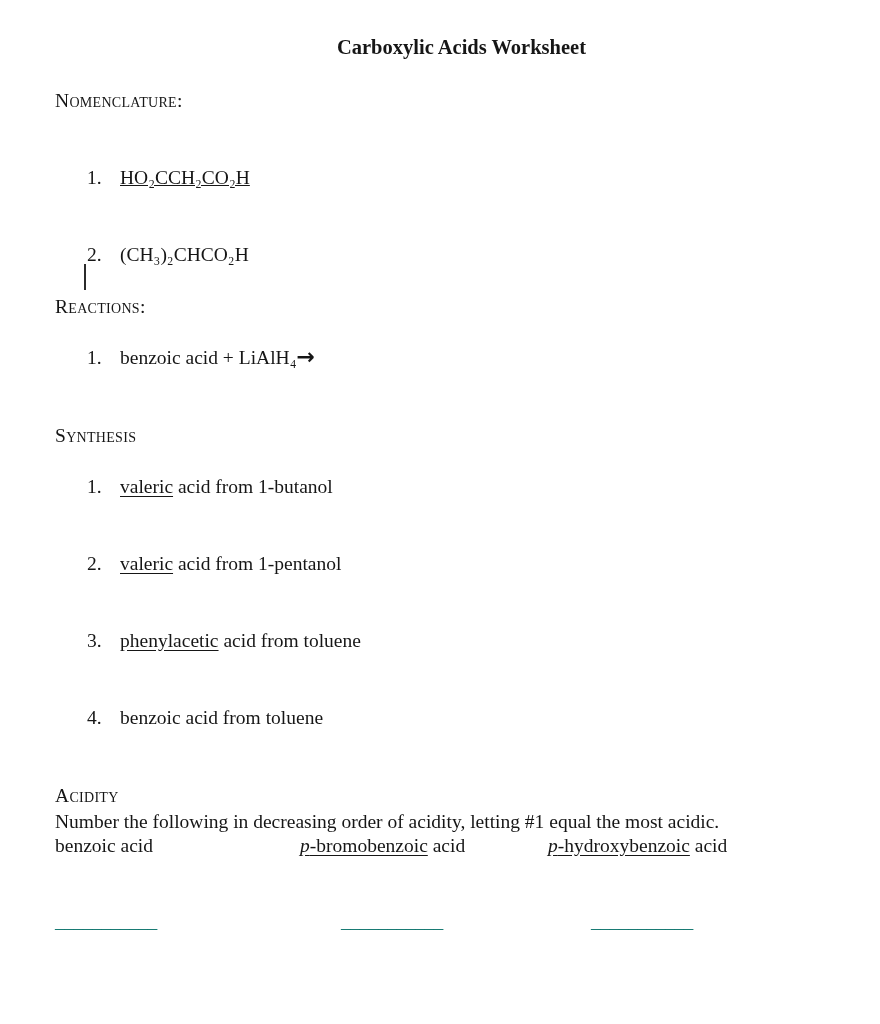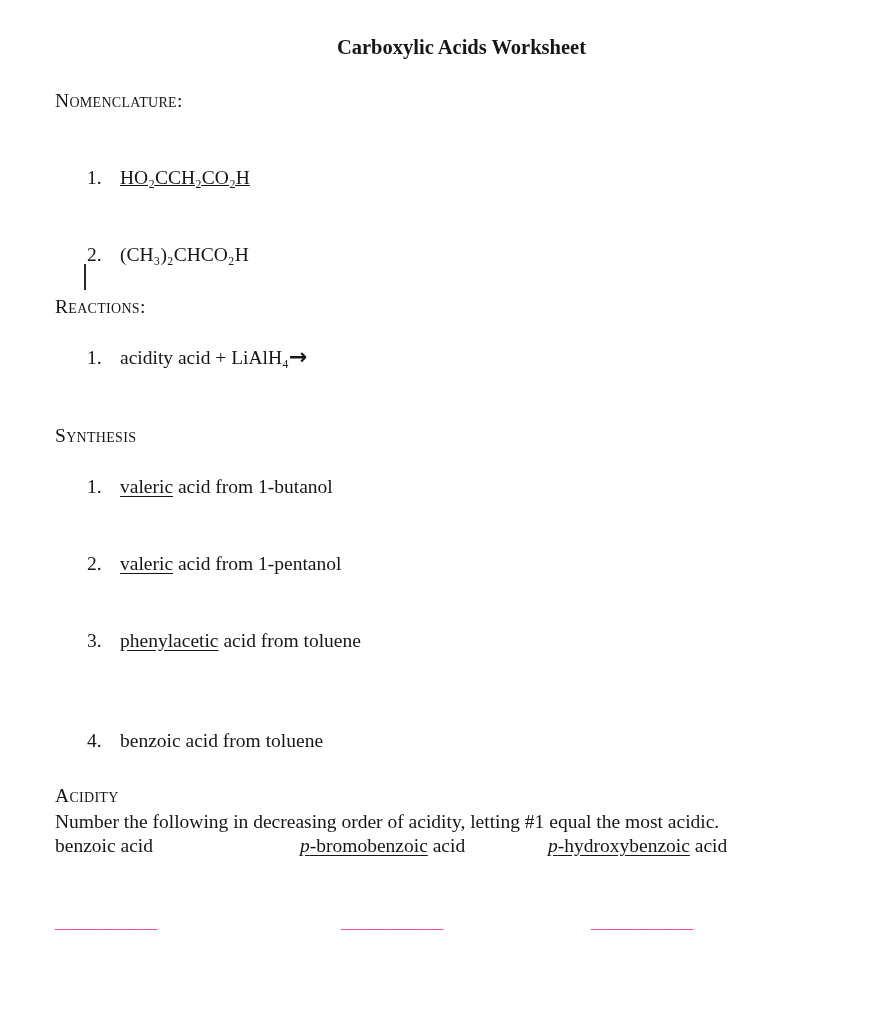--- a/index.html
+++ b/index.html
@@ -67,7 +67,7 @@
   <div class="line sc" style="left:55px; top:294px;">Reactions:</div>
 
   <div class="line" style="left:87px; top:344px;">
-    <span class="num">1.</span><span>acidity acid + LiAlH₄</span><span class="arrow">→</span>
+    <span class="num">1.</span><span>benzoic acid + LiAlH₄</span><span class="arrow">→</span>
   </div>
 
   <div class="line sc" style="left:55px; top:423px;">Synthesis</div>

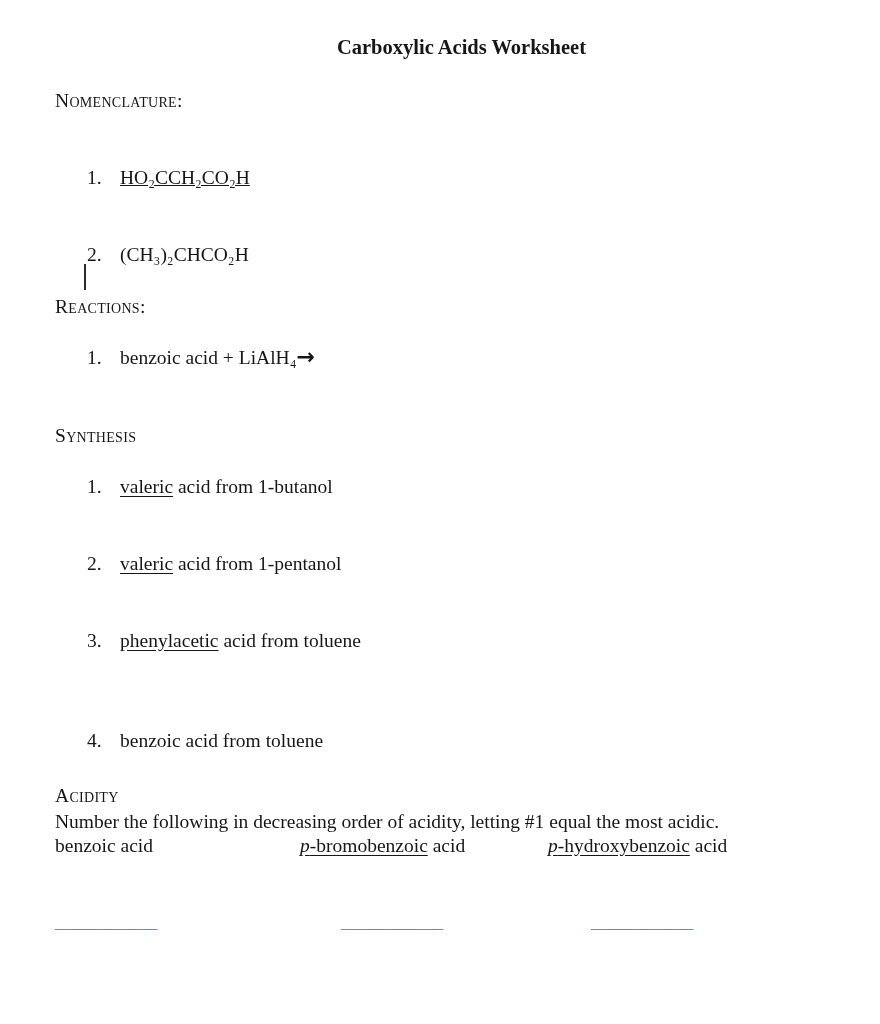--- a/index.html
+++ b/index.html
@@ -81,7 +81,7 @@
   <div class="line" style="left:87px; top:628px;">
     <span class="num">3.</span><span class="sq">phenylacetic</span><span> acid from toluene</span>
   </div>
-  <div class="line" style="left:87px; top:728px;">
+  <div class="line" style="left:87px; top:705px;">
     <span class="num">4.</span><span class="sq"></span><span>benzoic acid from toluene</span>
   </div>
 

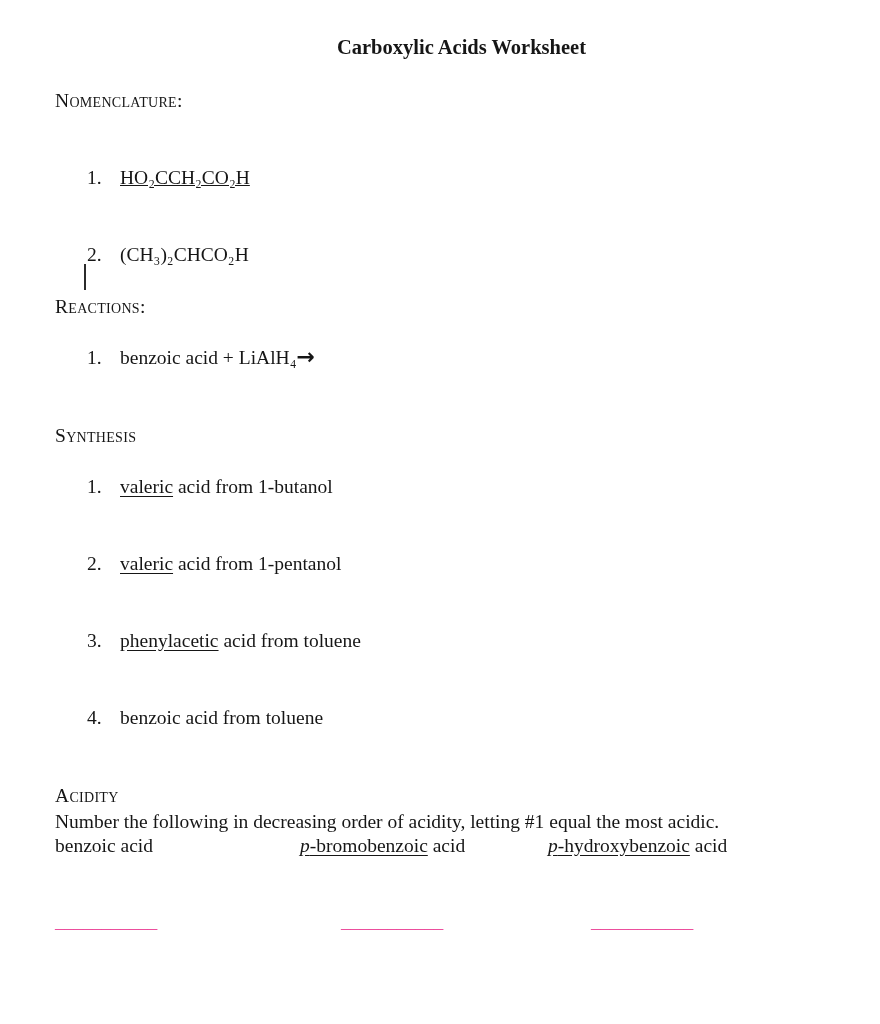--- a/index.html
+++ b/index.html
@@ -41,7 +41,7 @@
   .opt-1 { left: 0; }
   .opt-2 { left: 245px; }
   .opt-3 { left: 493px; }
-  .blank { position: absolute; top: 0; color: #ec4899; letter-spacing: -0.5px; }
+  .blank { position: absolute; top: 0; color: #0f766e; letter-spacing: -0.5px; }
   .blank-1 { left: 0; }
   .blank-2 { left: 286px; }
   .blank-3 { left: 536px; }

